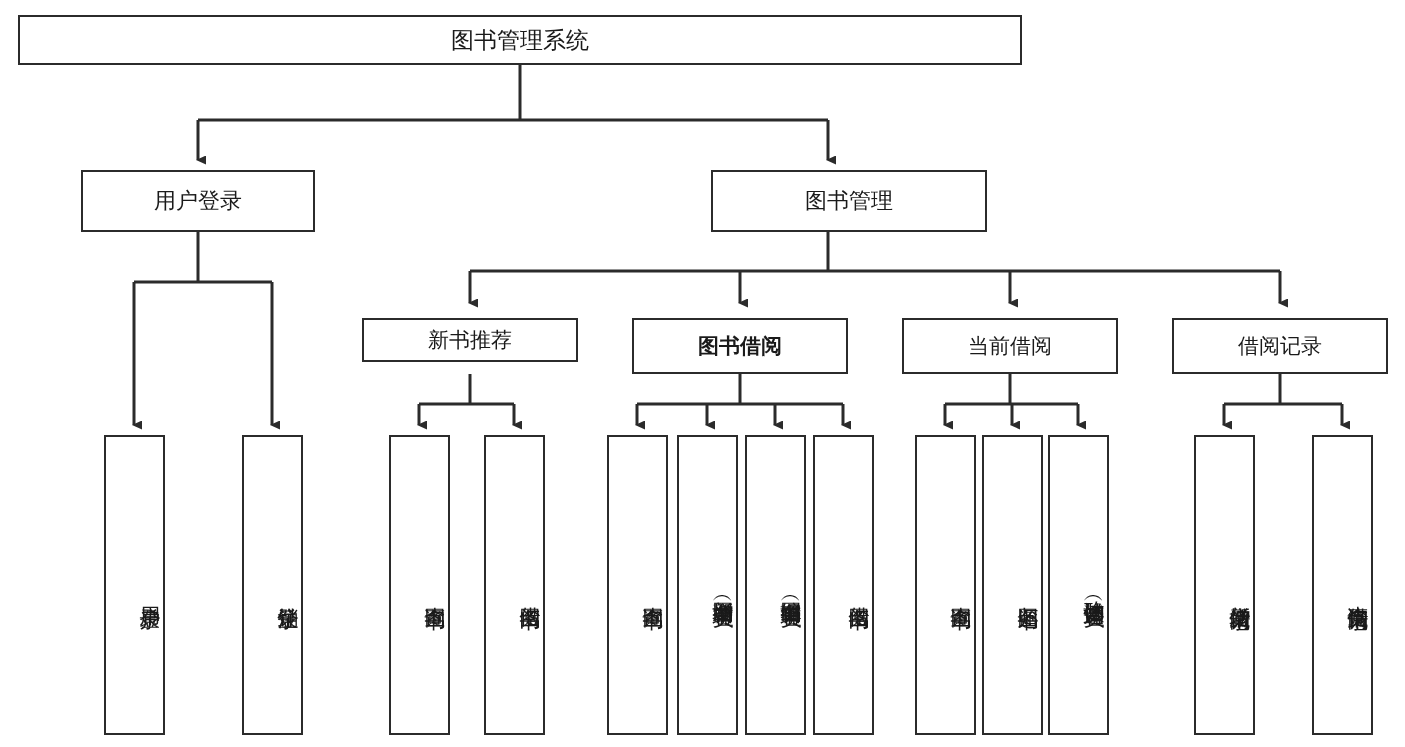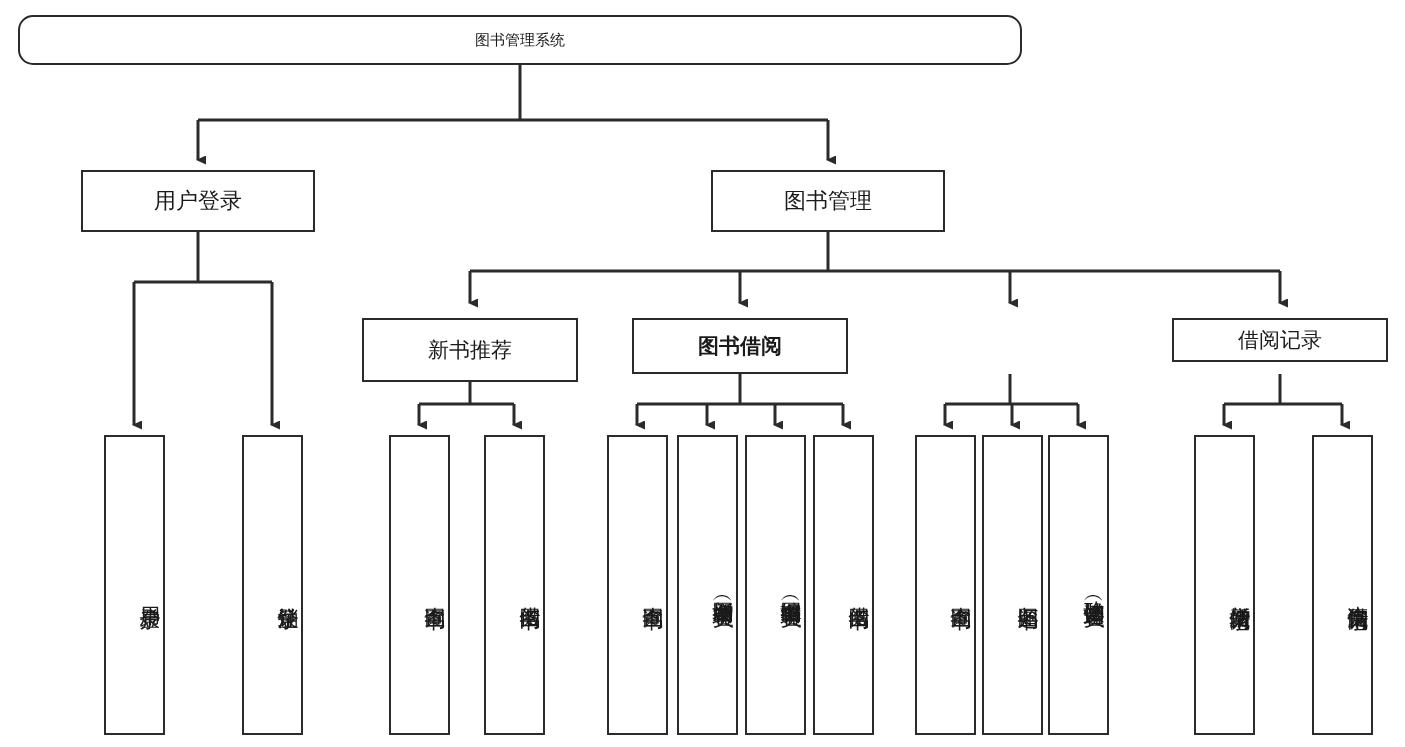--- a/index.html
+++ b/index.html
@@ -38,7 +38,7 @@
     line-height: 1.25;
     text-align: center;
   }
-  .node.root { font-size: 15px; border-radius: 15px; }
+  .node.root { font-size: 23px; }
   .node.level2 { font-size: 22px; }
   .node.level3 { font-size: 21px; }
   .node.leaf {

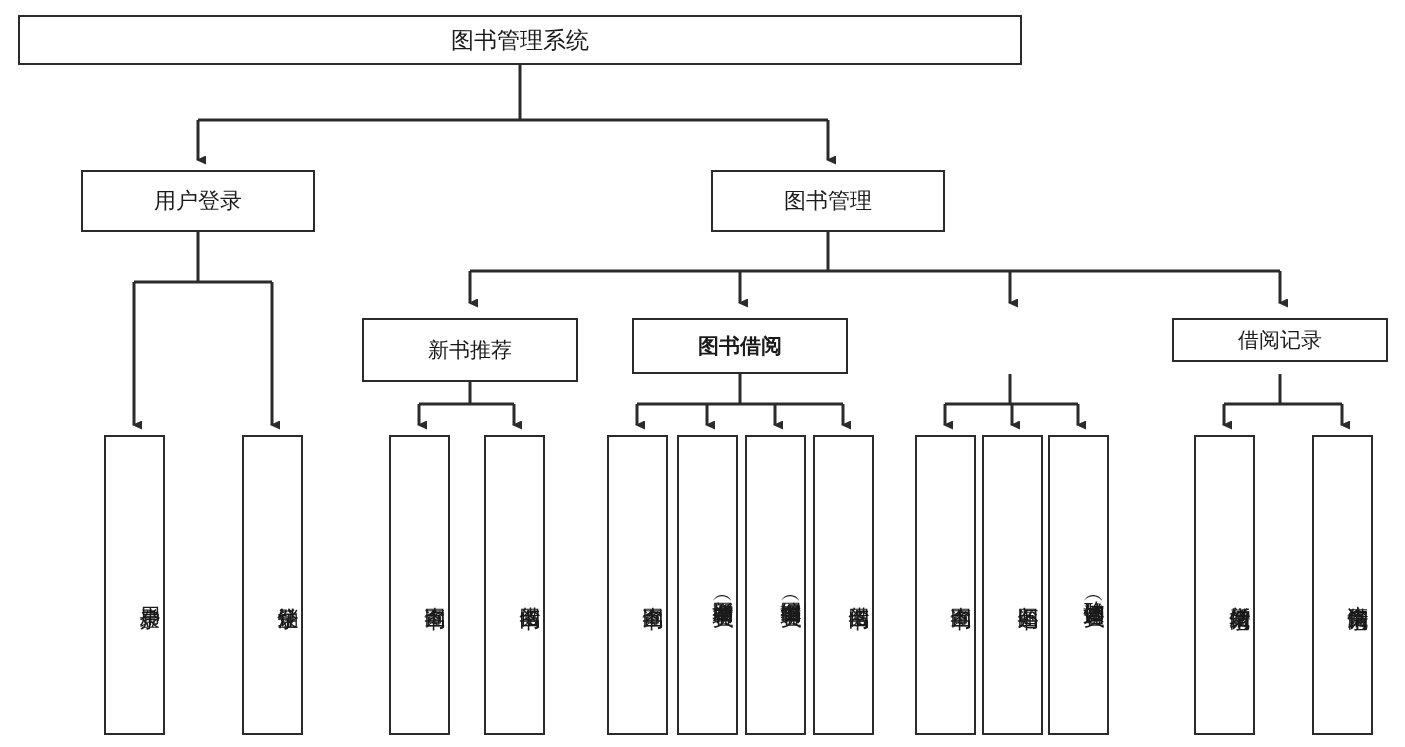--- a/index.html
+++ b/index.html
@@ -125,7 +125,7 @@
   <div class="node level2" style="left:81px; top:170px; width:234px; height:62px;">
     <span>用户登录</span>
   </div>
-  <div class="node level2" style="left:711px; top:170px; width:234px; height:62px;">
+  <div class="node level2" style="left:711px; top:170px; width:276px; height:62px;">
     <span>图书管理</span>
   </div>
 

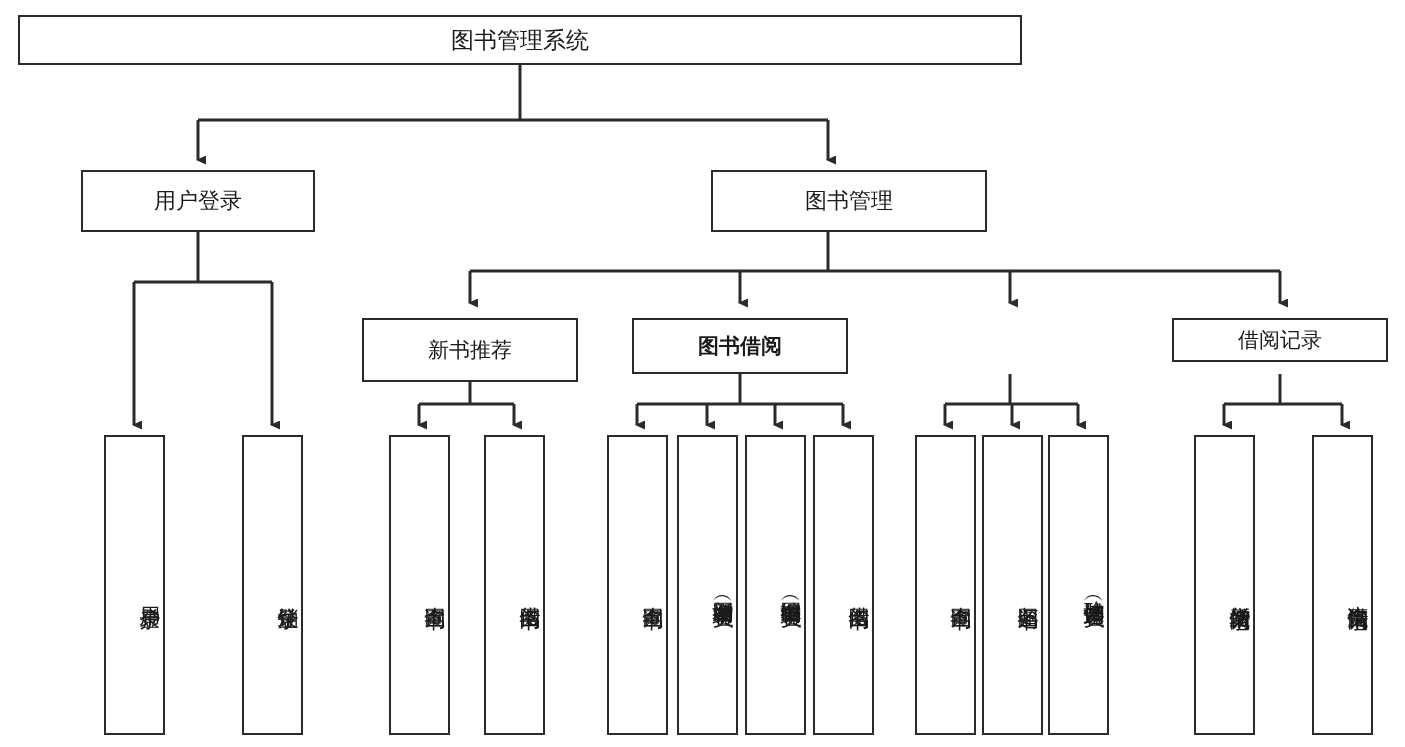--- a/index.html
+++ b/index.html
@@ -129,7 +129,7 @@
     <span>图书管理</span>
   </div>
 
-  <div class="node level3" style="left:362px; top:318px; width:216px; height:64px;">
+  <div class="node level3" style="left:362px; top:318px; width:216px; height:44px;">
     <span>新书推荐</span>
   </div>
   <div class="node level3" style="left:632px; top:318px; width:216px; height:56px;font-weight:bold;">

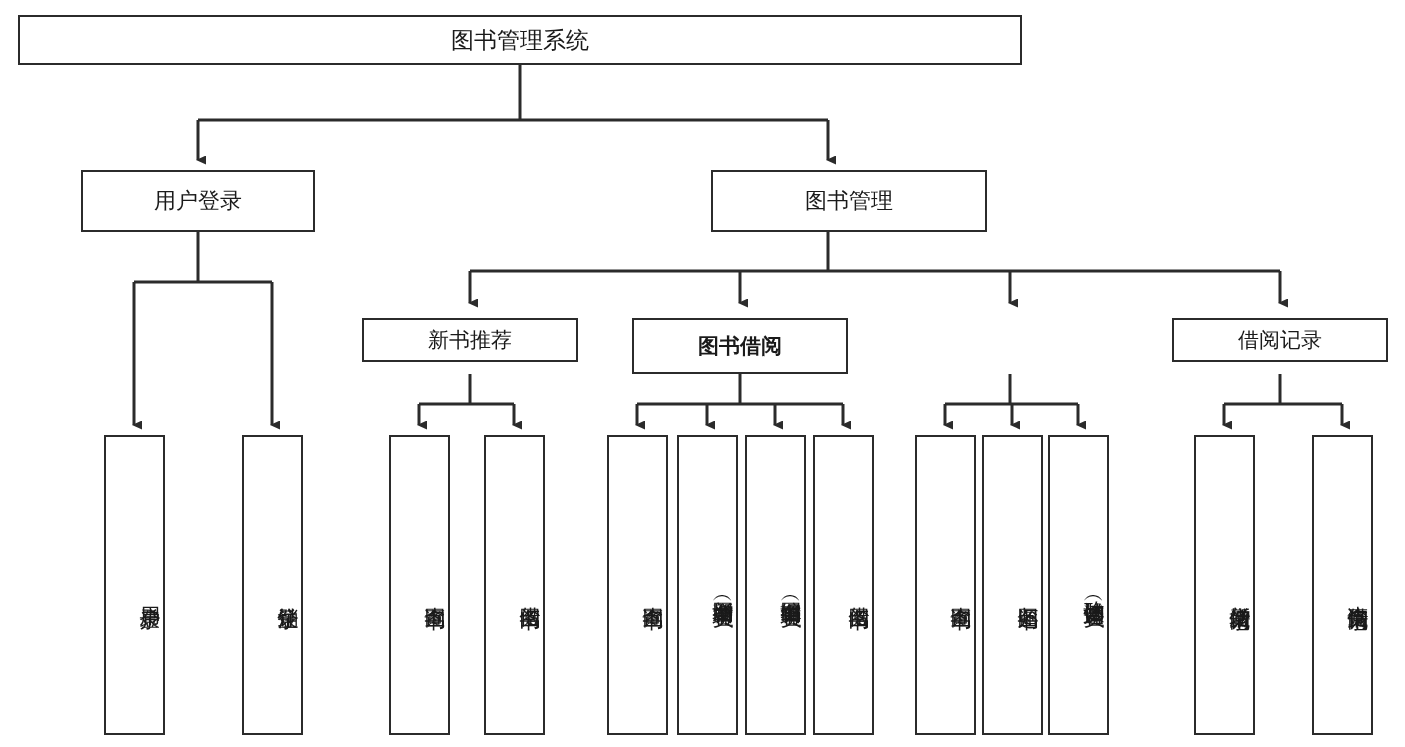--- a/index.html
+++ b/index.html
@@ -135,6 +135,9 @@
   <div class="node level3" style="left:632px; top:318px; width:216px; height:56px;font-weight:bold;">
     <span>图书借阅</span>
   </div>
+  <div class="node level3" style="left:902px; top:318px; width:216px; height:56px;">
+    <span>当前借阅</span>
+  </div>
   <div class="node level3" style="left:1172px; top:318px; width:216px; height:44px;">
     <span>借阅记录</span>
   </div>

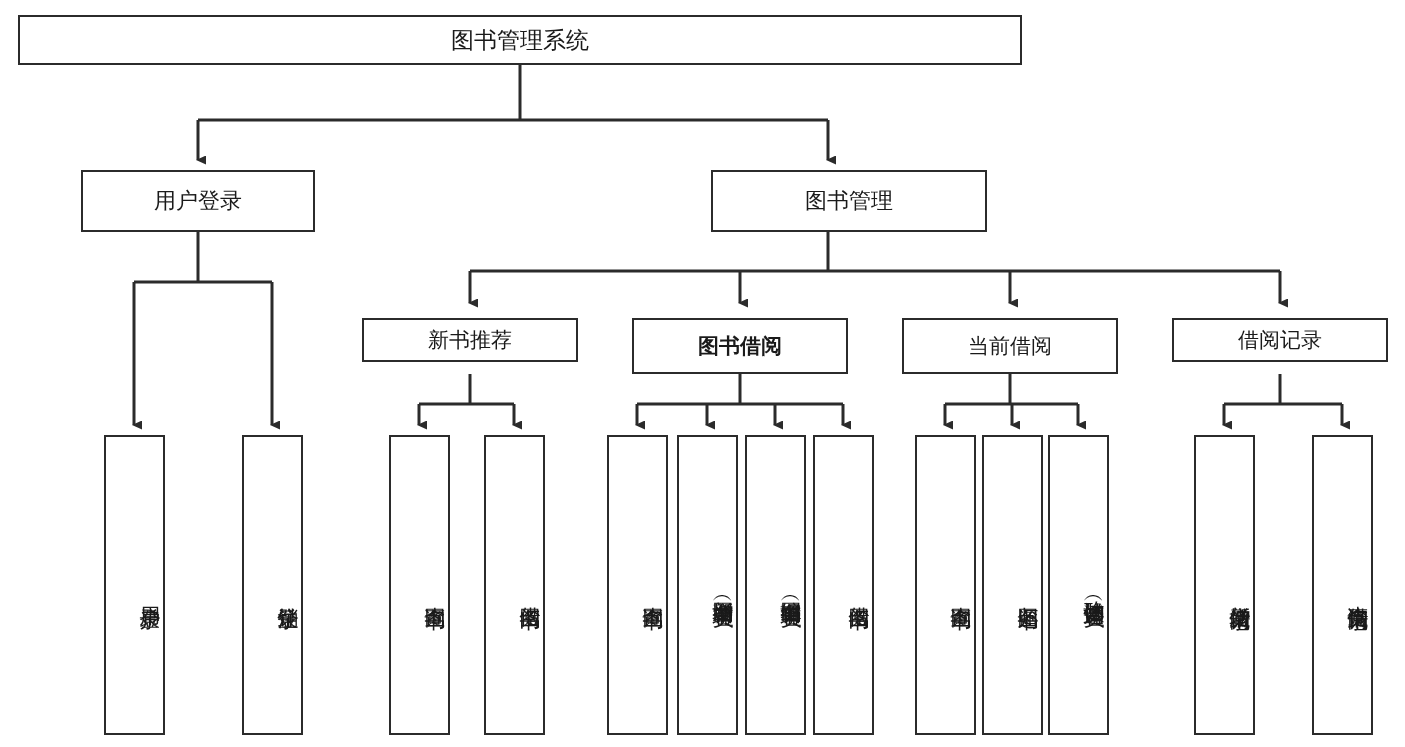--- a/index.html
+++ b/index.html
@@ -138,7 +138,7 @@
   <div class="node level3" style="left:902px; top:318px; width:216px; height:56px;">
     <span>当前借阅</span>
   </div>
-  <div class="node level3" style="left:1172px; top:318px; width:216px; height:44px;">
+  <div class="node level3" style="left:1172px; top:318px; width:216px; height:56px;">
     <span>借阅记录</span>
   </div>
 

